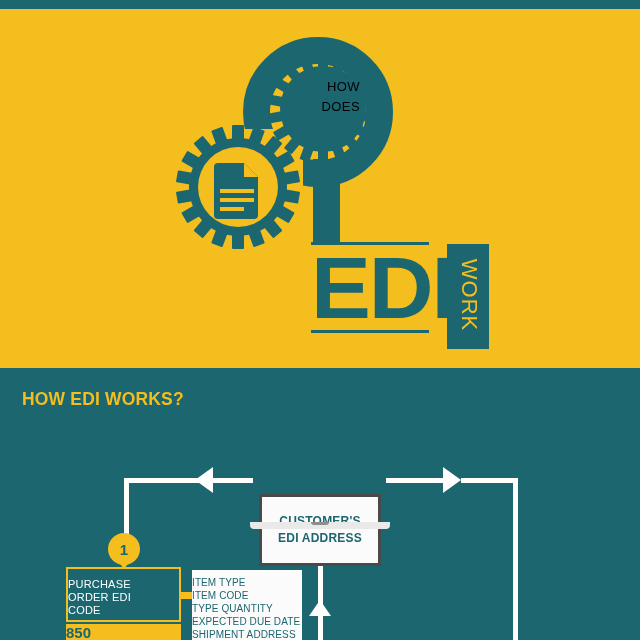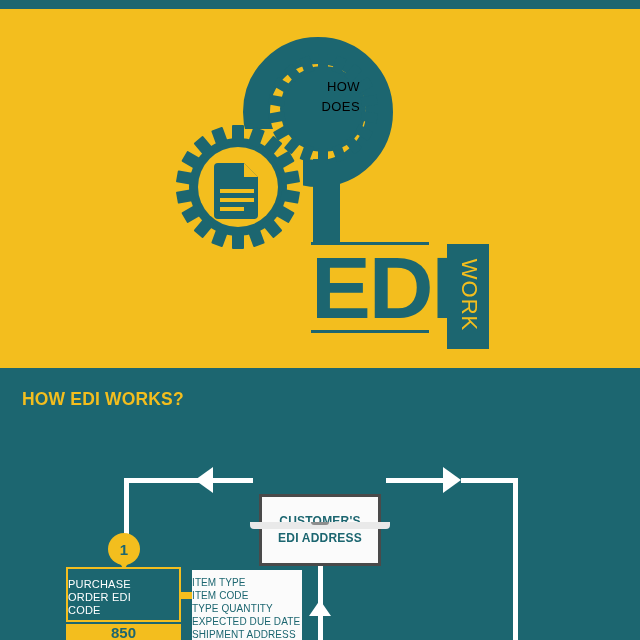--- a/index.html
+++ b/index.html
@@ -120,7 +120,7 @@
   }
   .po-code{
     position:absolute;left:66px;top:624px;width:115px;height:16px;background:#f3be1e;
-    color:#1c6670;font-size:15px;font-weight:700;text-align:center;line-height:17px;
+    color:#1c6670;font-size:15px;font-weight:700;line-height:17px;
     font-family:"Liberation Sans", sans-serif;overflow:hidden;
   }
   .po-connector{position:absolute;left:179px;top:592px;width:14px;height:7px;background:#f3be1e;}

